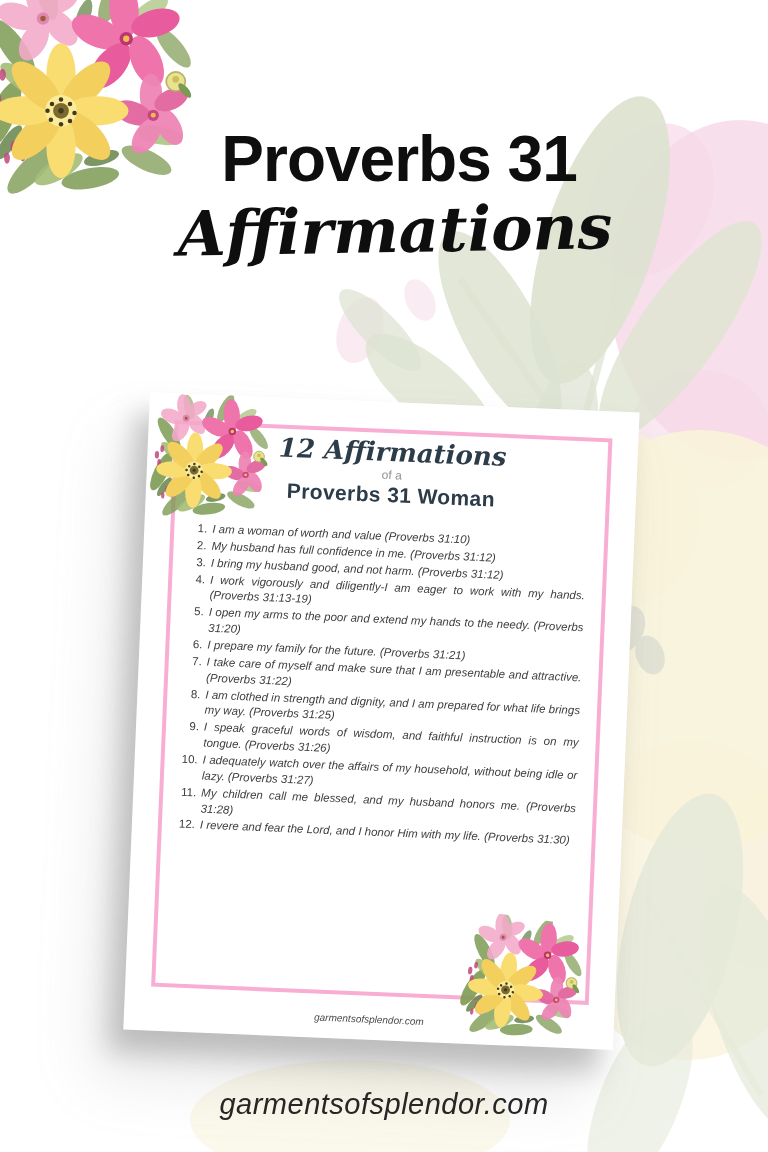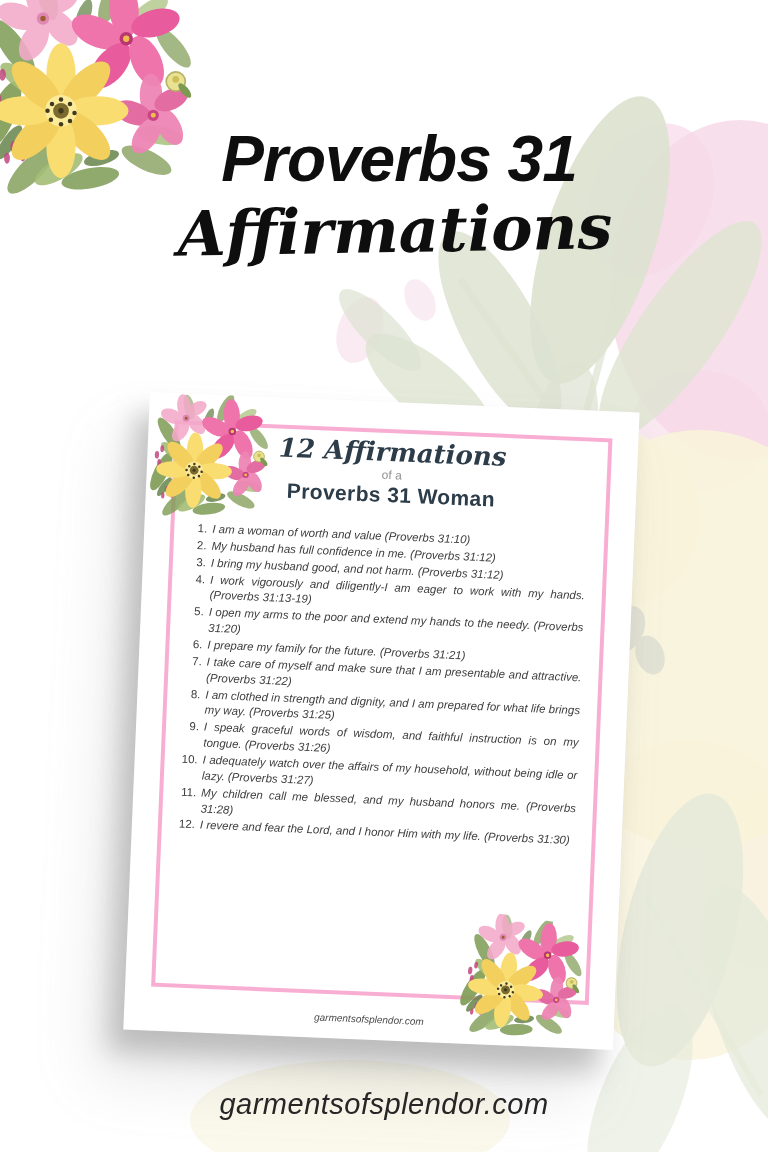--- a/index.html
+++ b/index.html
@@ -20,7 +20,7 @@
   .title-block{position:absolute;top:126px;left:0;width:768px;text-align:center;}
   .title-main{
     font-family:"Liberation Sans",sans-serif;
-    font-weight:bold;font-style:italic;
+    font-weight:bold;
     font-size:64px;line-height:1.05;color:#0e0e0e;
     margin-left:30px;letter-spacing:-1px;
   }

